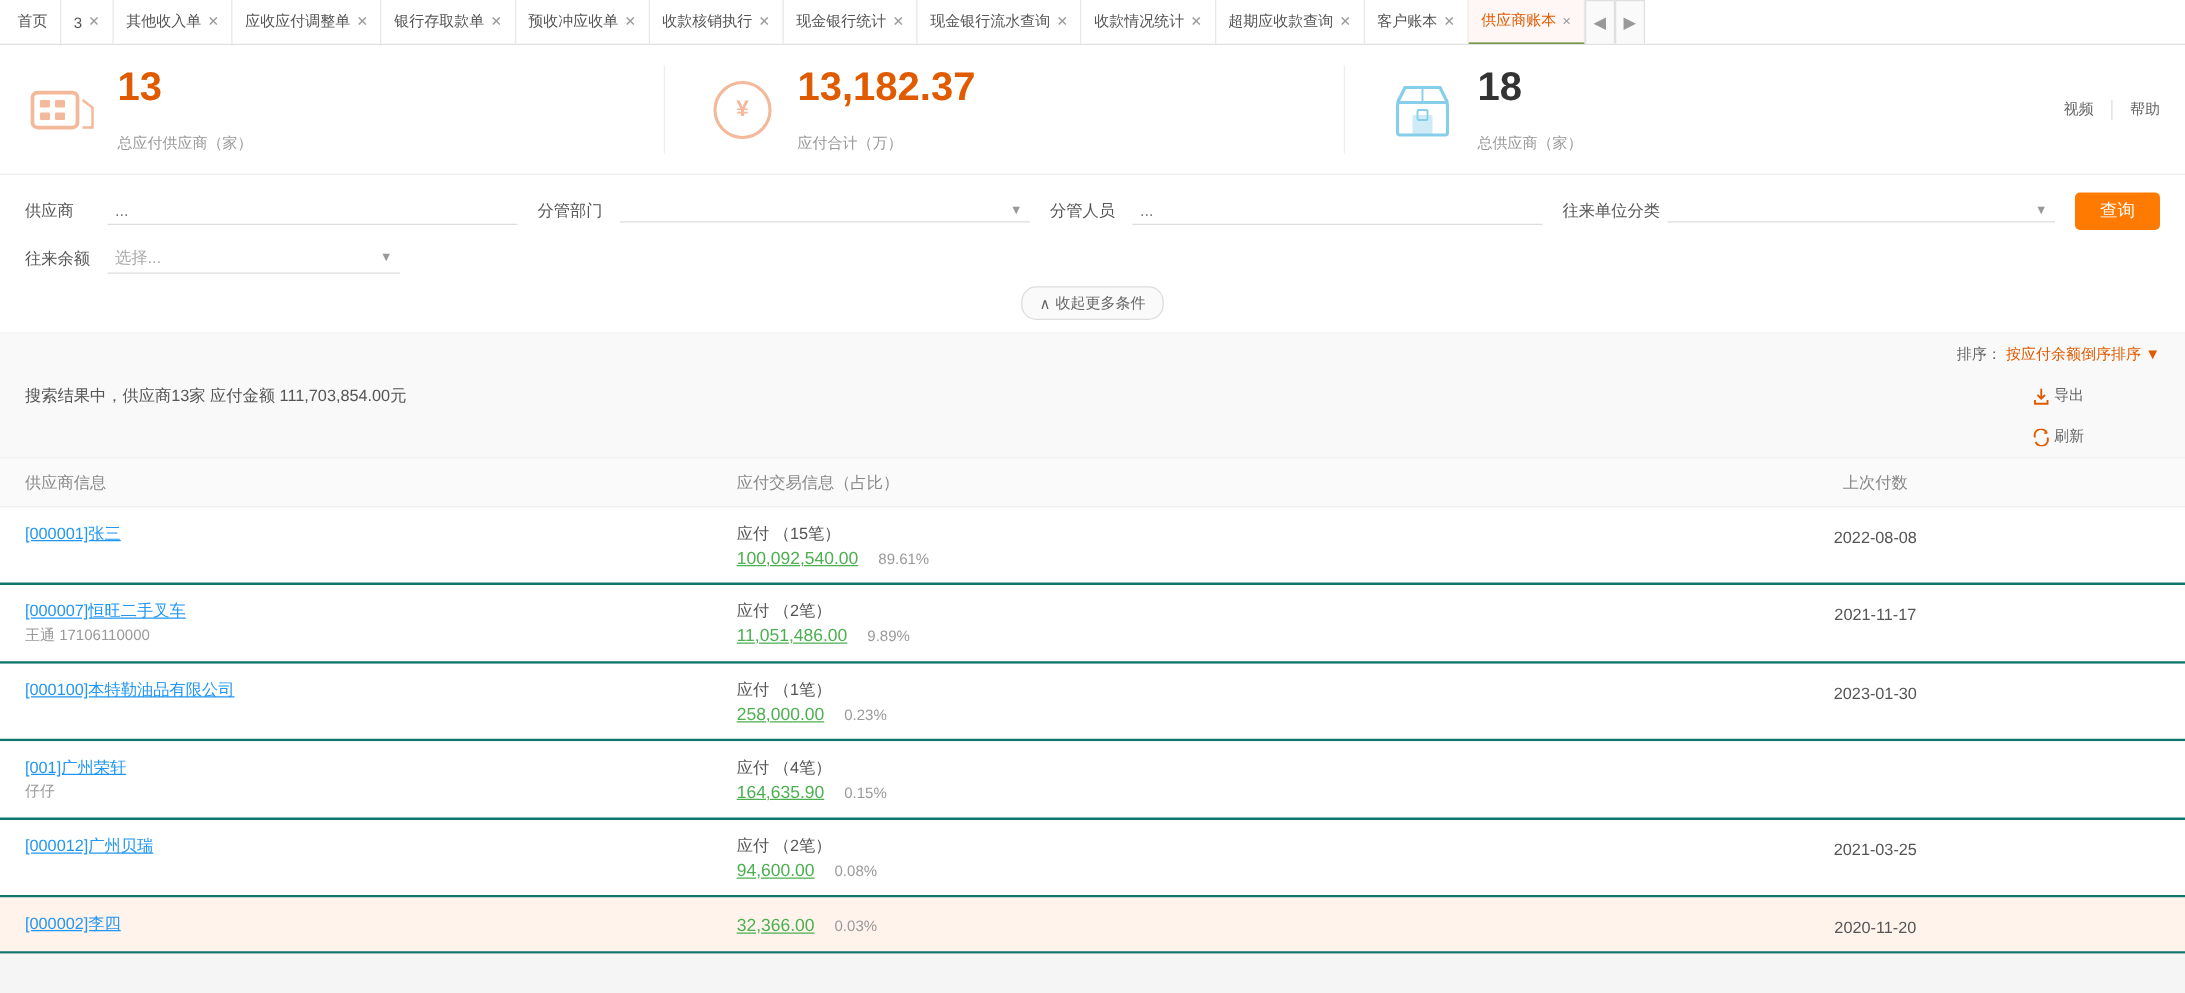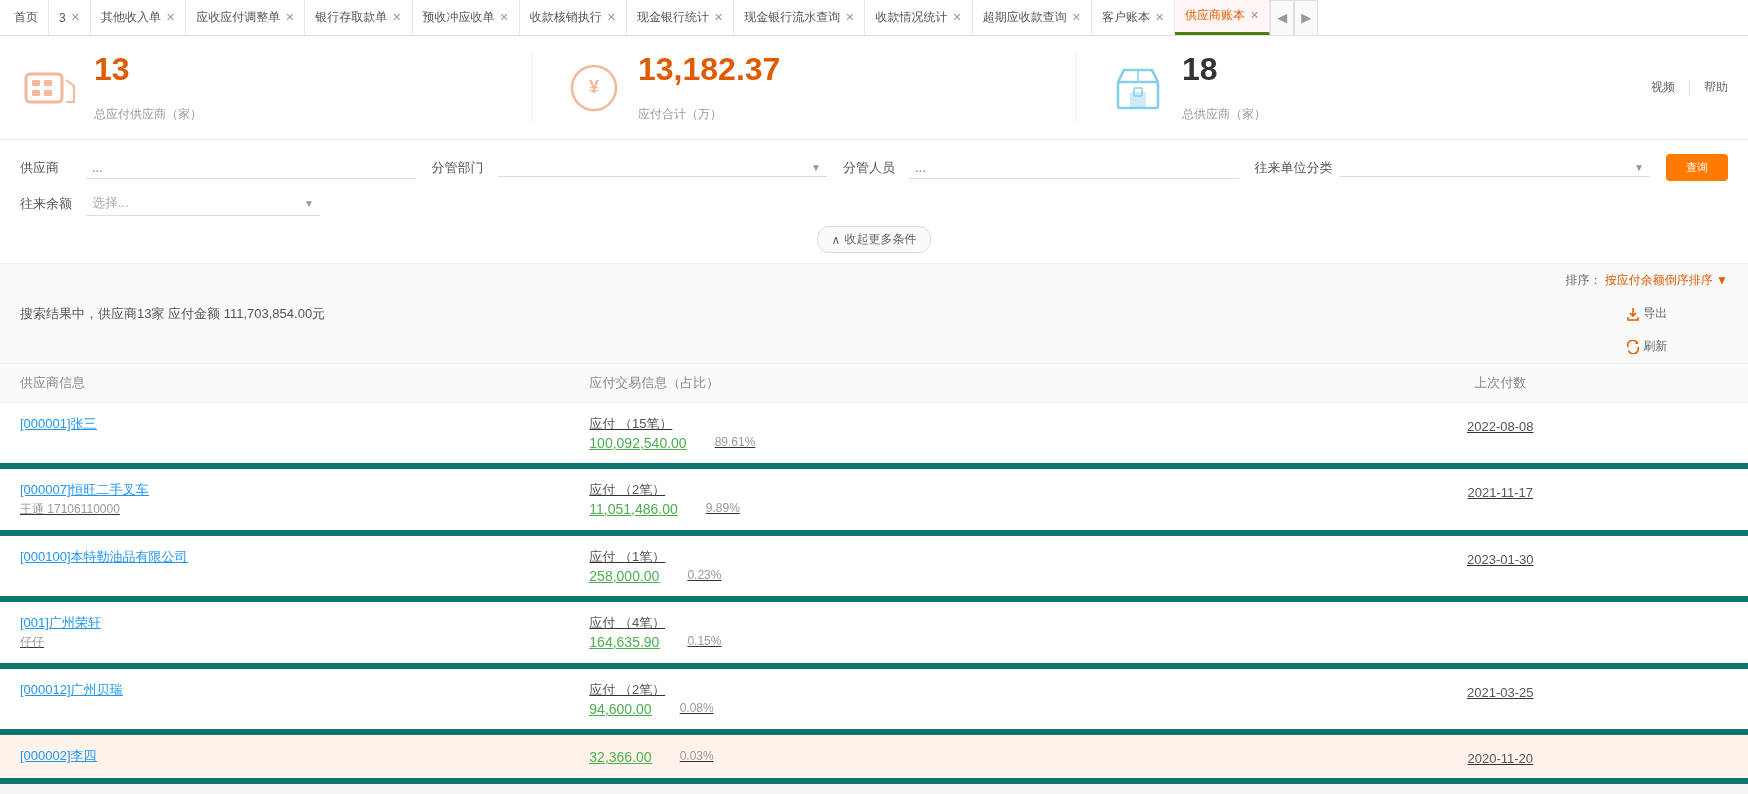--- a/index.html
+++ b/index.html
@@ -29,7 +29,8 @@
     .nav-tab.active {
       background: #fff7f5;
       color: #e05a00;
-      border-bottom: 4px solid #4d7c0f;
+      border-bottom: 2px solid #4d7c0f;
+      font-family: Liberation Mono, monospace;
     }
     .nav-tab .close-btn {
       margin-left: 5px;

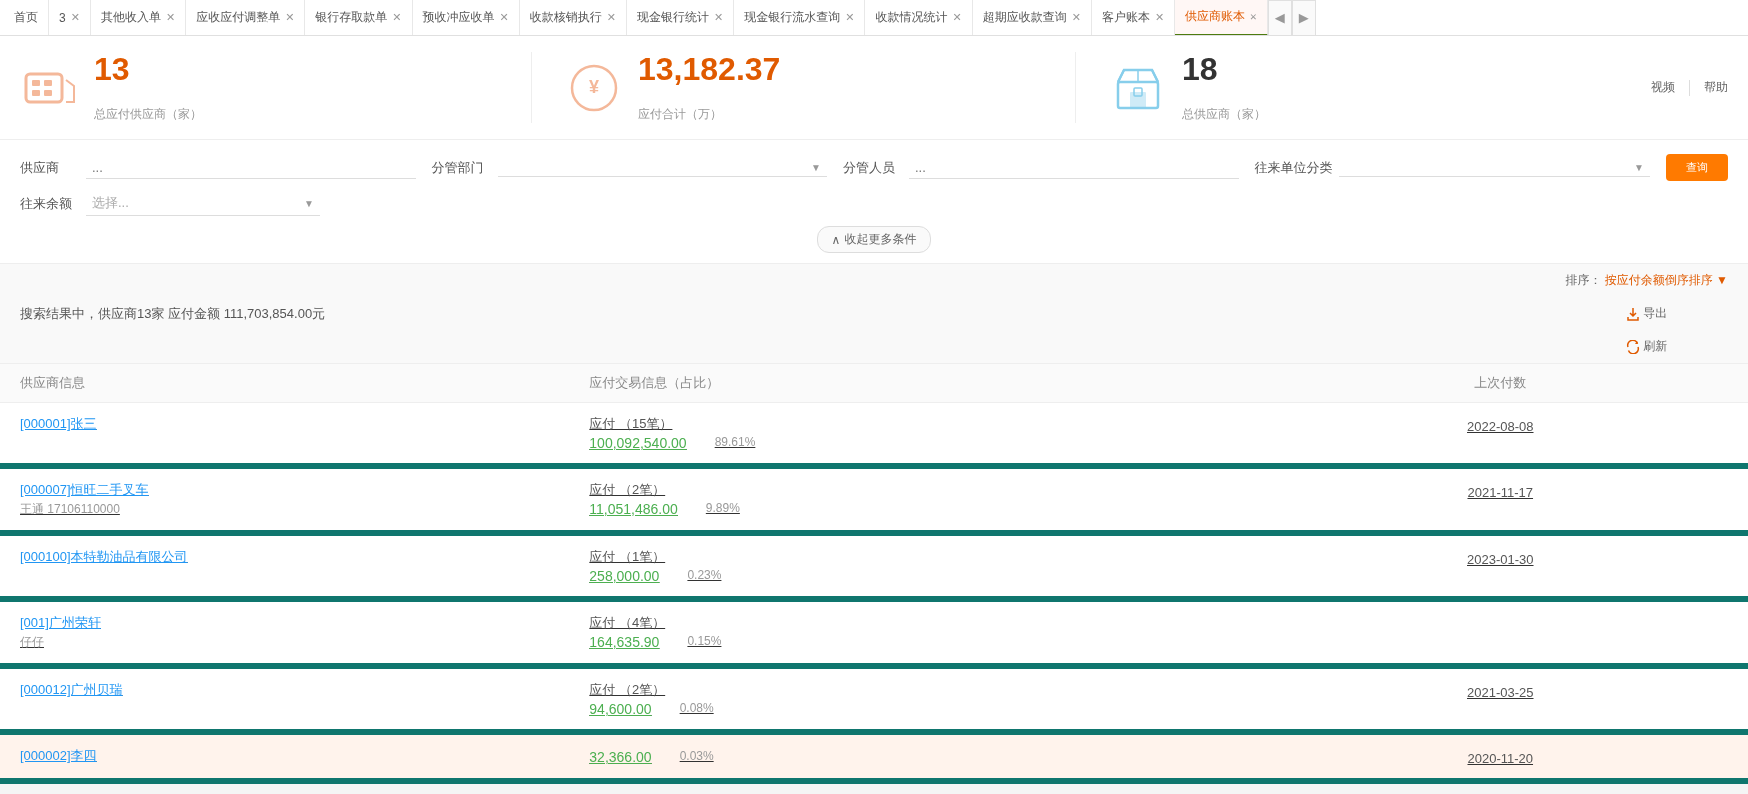--- a/index.html
+++ b/index.html
@@ -149,7 +149,7 @@
       border: none;
       border-radius: 4px;
       padding: 6px 20px;
-      font-size: 11px;
+      font-size: 14px;
       cursor: pointer;
       white-space: nowrap;
     }

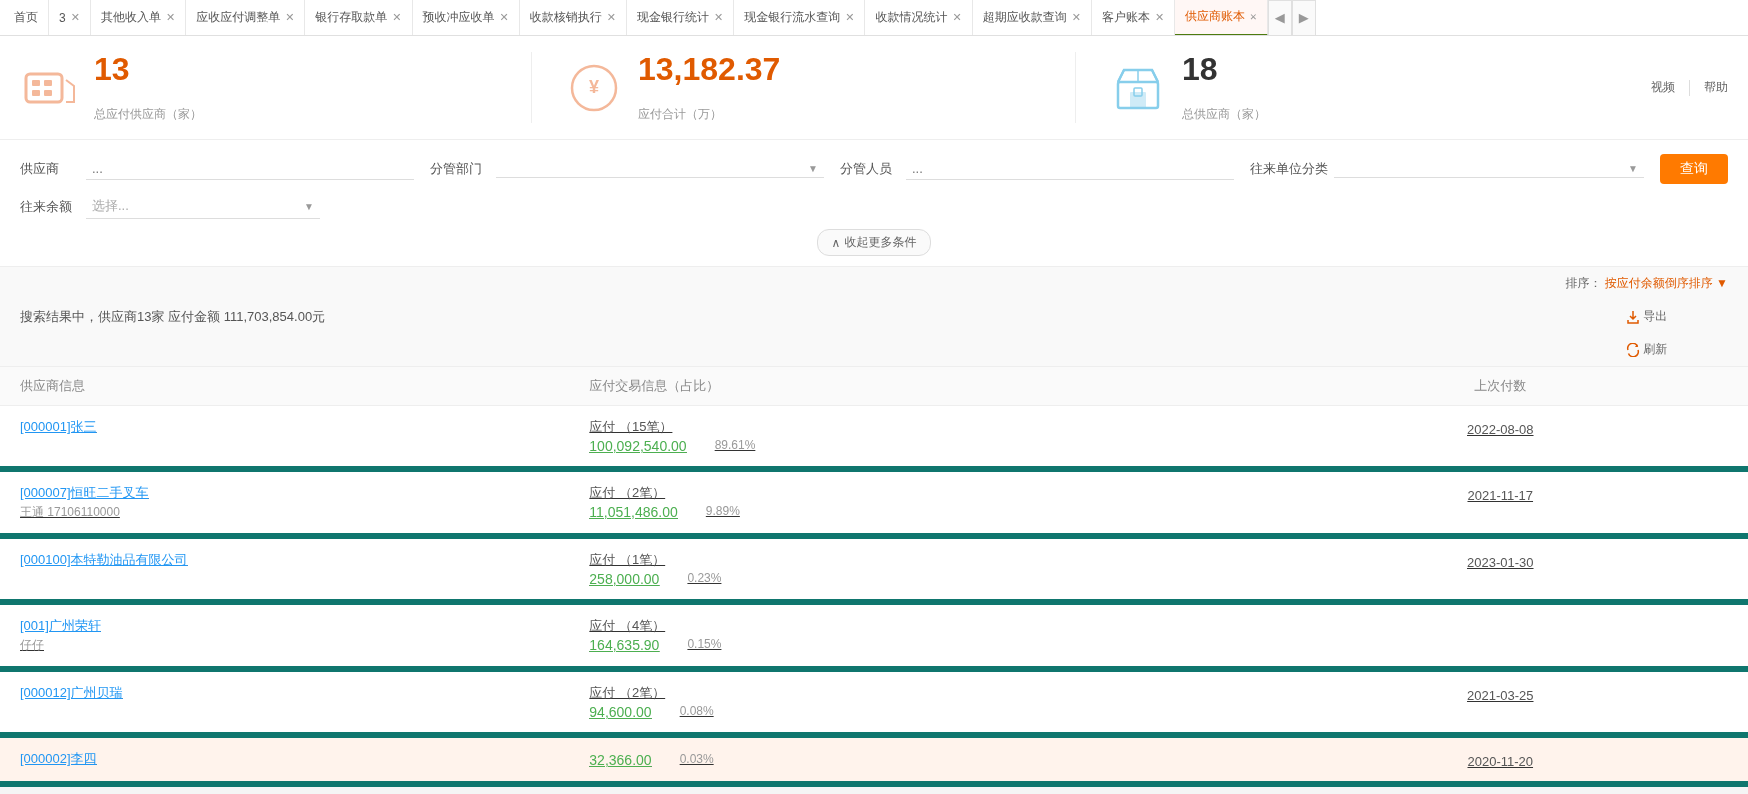--- a/index.html
+++ b/index.html
@@ -218,11 +218,10 @@
     .table-row {
       display: flex;
       padding: 12px 20px;
-      border-bottom: 6px solid #0f766e;
+      border-bottom: 2px solid #0f766e;
       align-items: flex-start;
       background: #fff;
       transition: background 0.15s;
-      text-decoration: underline;
     }
     .table-row.highlighted { background: #fff3ec; }
 

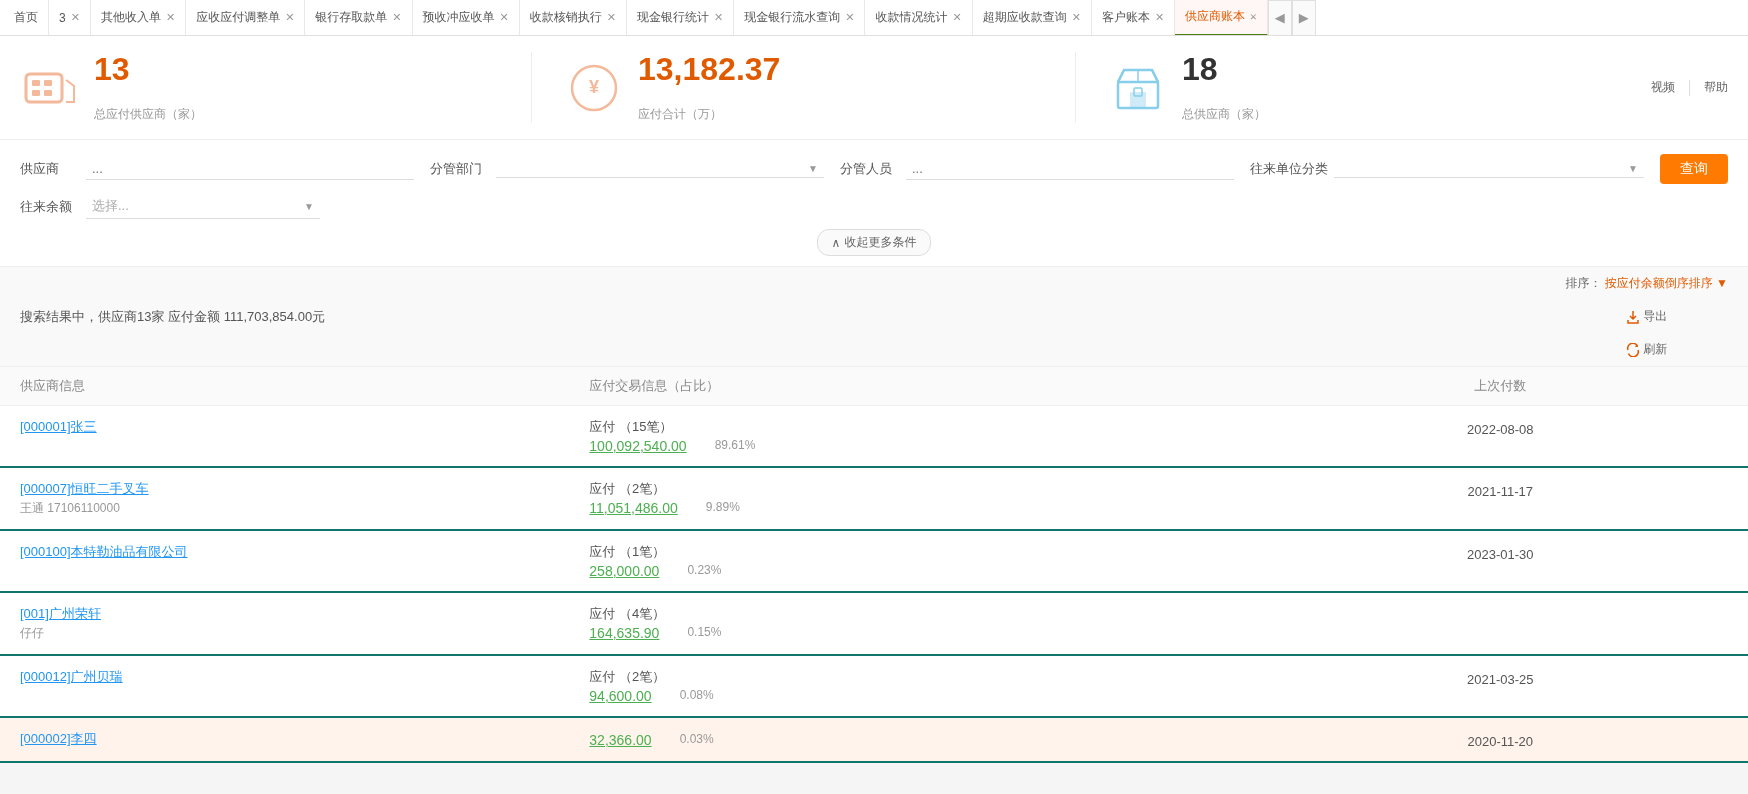--- a/index.html
+++ b/index.html
@@ -254,8 +254,8 @@
     }
     .transaction-row {
       display: flex;
-      align-items: flex-start;
-      gap: 12px;
+      align-items: flex-end;
+      gap: 0;
       margin-top: 2px;
     }
     .last-pay-date {

